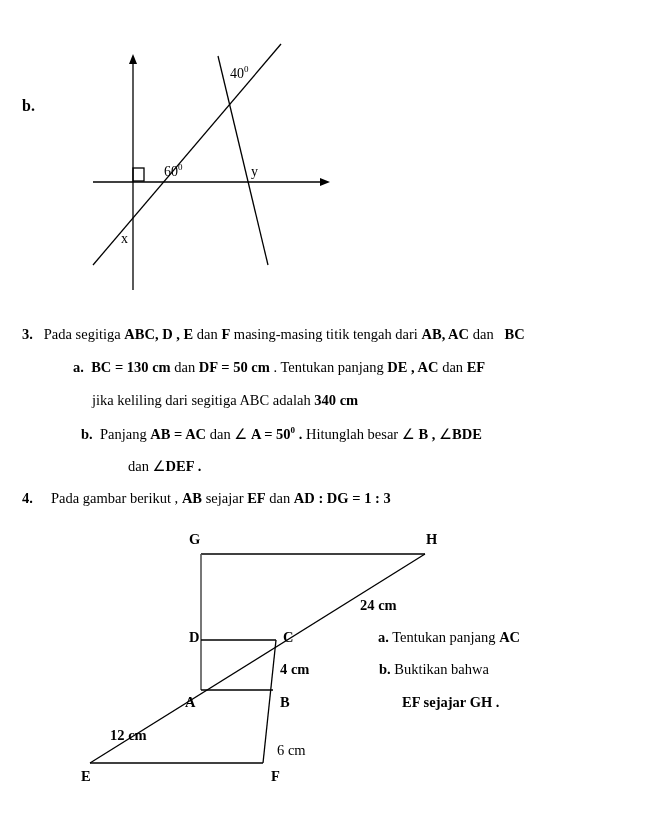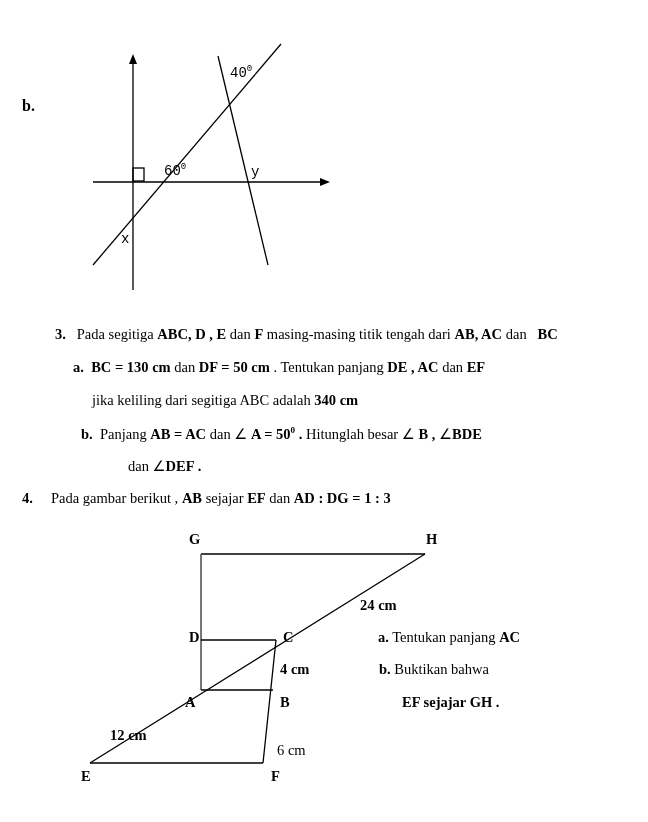--- a/index.html
+++ b/index.html
@@ -9,7 +9,7 @@
   .t { font-size:14.5px; }
   b { font-weight:bold; }
   svg { position:absolute; left:0; top:0; }
-  .lbl { font-family:Liberation Mono, monospace; }
+  .lbl { font-family:Liberation Serif, serif; }
 </style>
 </head>
 <body>

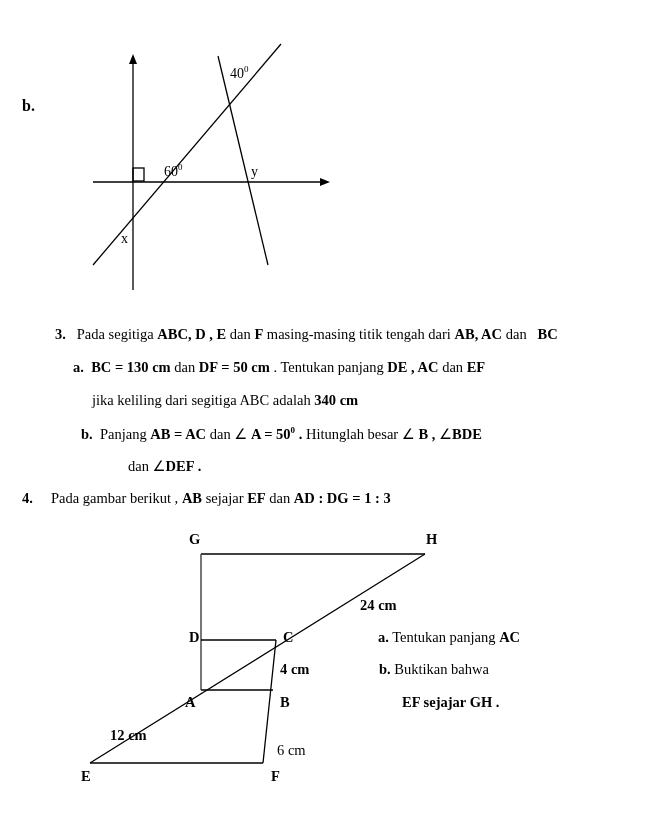--- a/index.html
+++ b/index.html
@@ -44,7 +44,7 @@
 <div class="abs lbl" style="left:251px;top:164px;font-size:14px;">y</div>
 <div class="abs lbl" style="left:121px;top:231px;font-size:14px;">x</div>
 
-<div class="abs t" style="left:22px;top:326px;margin-left:33px;">
+<div class="abs t" style="left:22px;top:326px;">
   <b>3.</b>&nbsp;&nbsp;
   <span>Pada segitiga </span><b>ABC, D , E</b><span> dan </span><b>F</b><span> masing-masing titik tengah dari </span><b>AB, AC</b><span> dan </span>&nbsp;&nbsp;<b>BC</b>
 </div>

